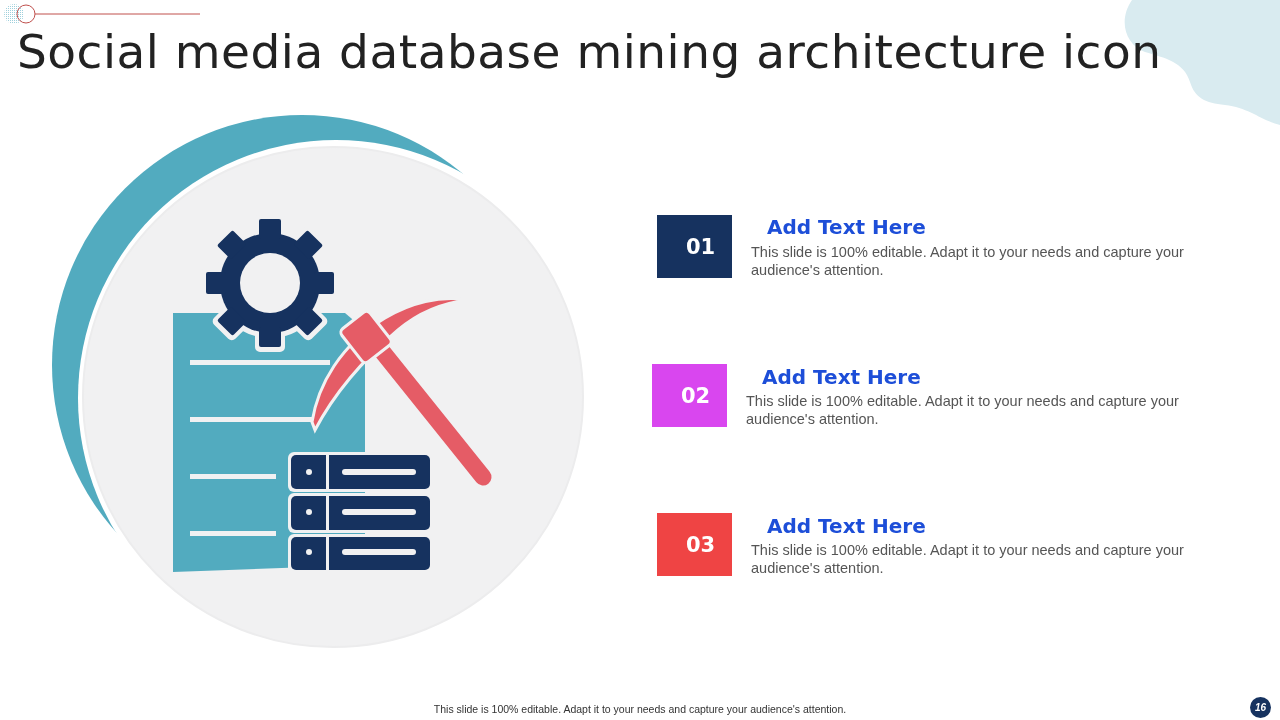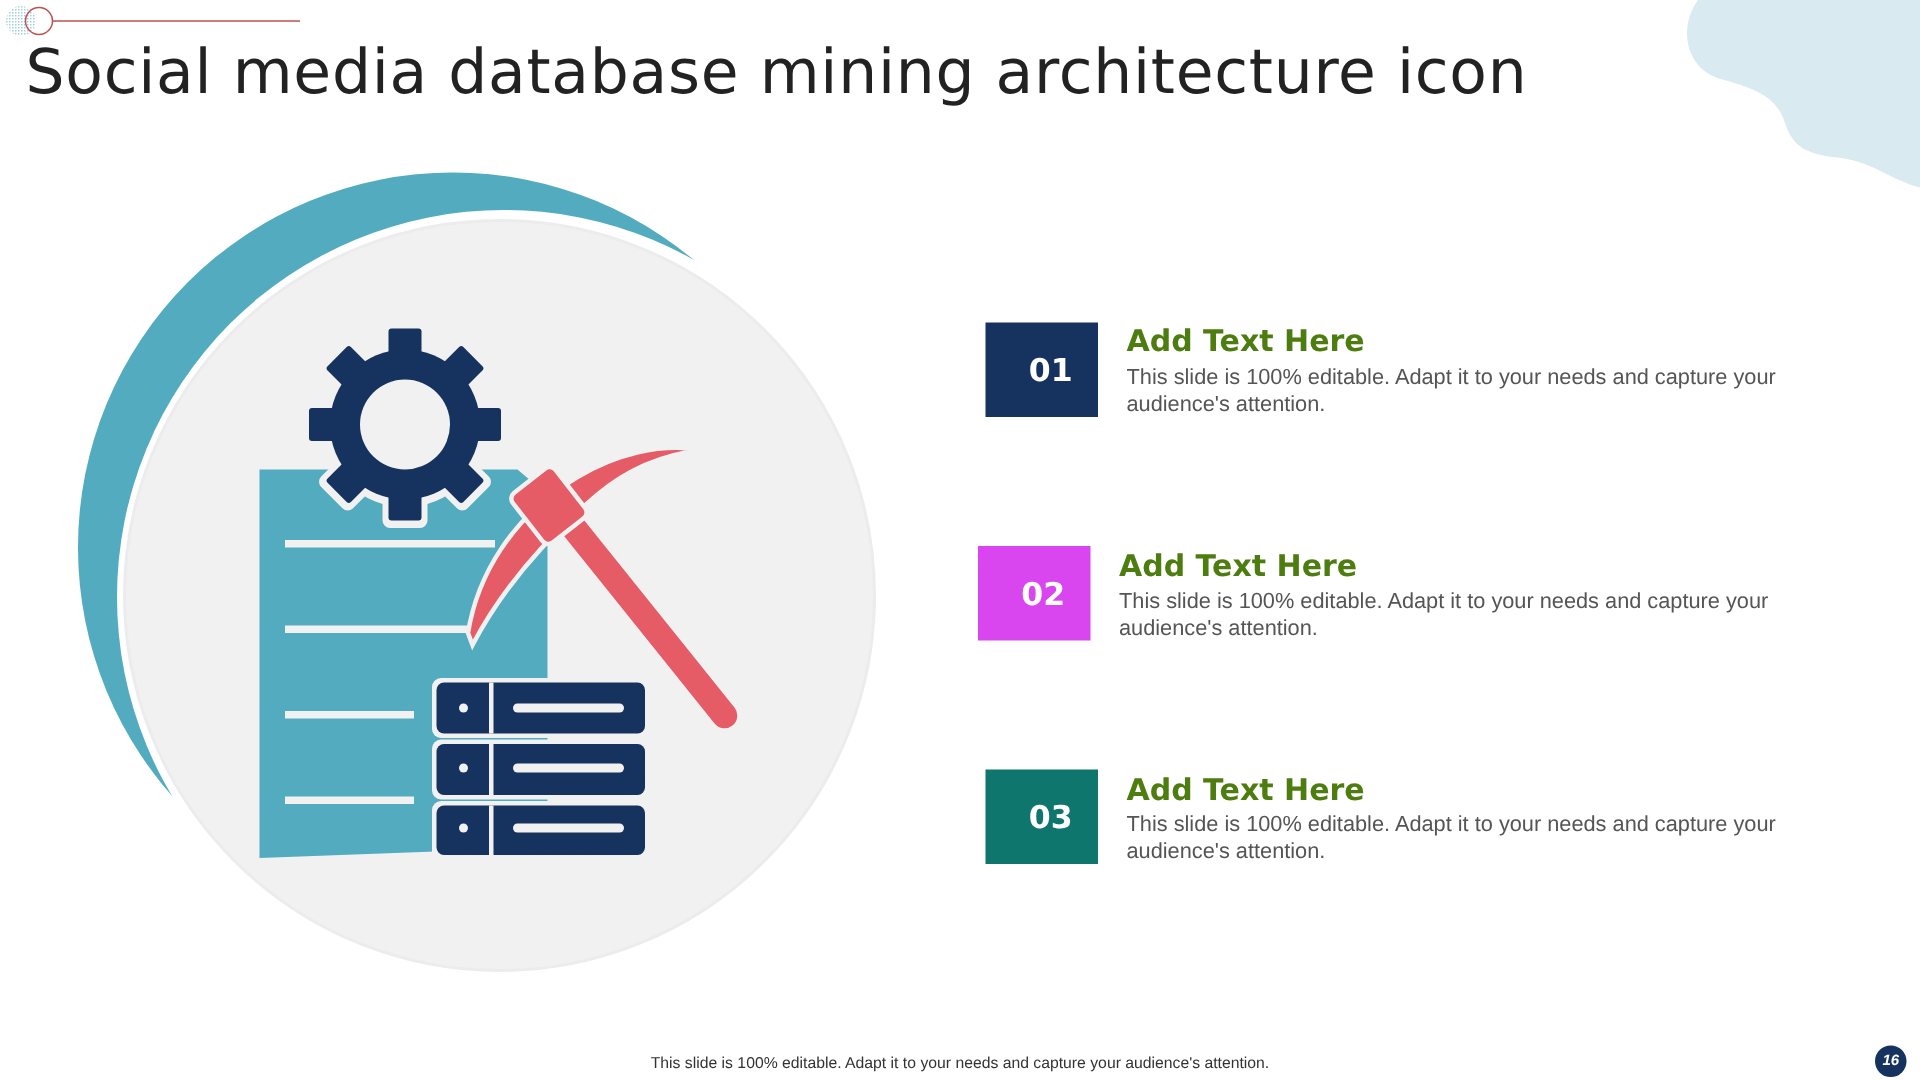--- a/index.html
+++ b/index.html
@@ -13,7 +13,7 @@
   .title {
     position: absolute; left: 17px; top: 24px;
     font-family: "DejaVu Sans", sans-serif;
-    font-size: 41px; color: #222222; letter-spacing: 0.5px; font-weight: normal;
+    font-size: 47px; color: #222222; letter-spacing: 0.5px; font-weight: normal;
     margin: 0; white-space: nowrap;
   }
   .illus { position: absolute; left: 40px; top: 100px; width: 580px; height: 570px; }

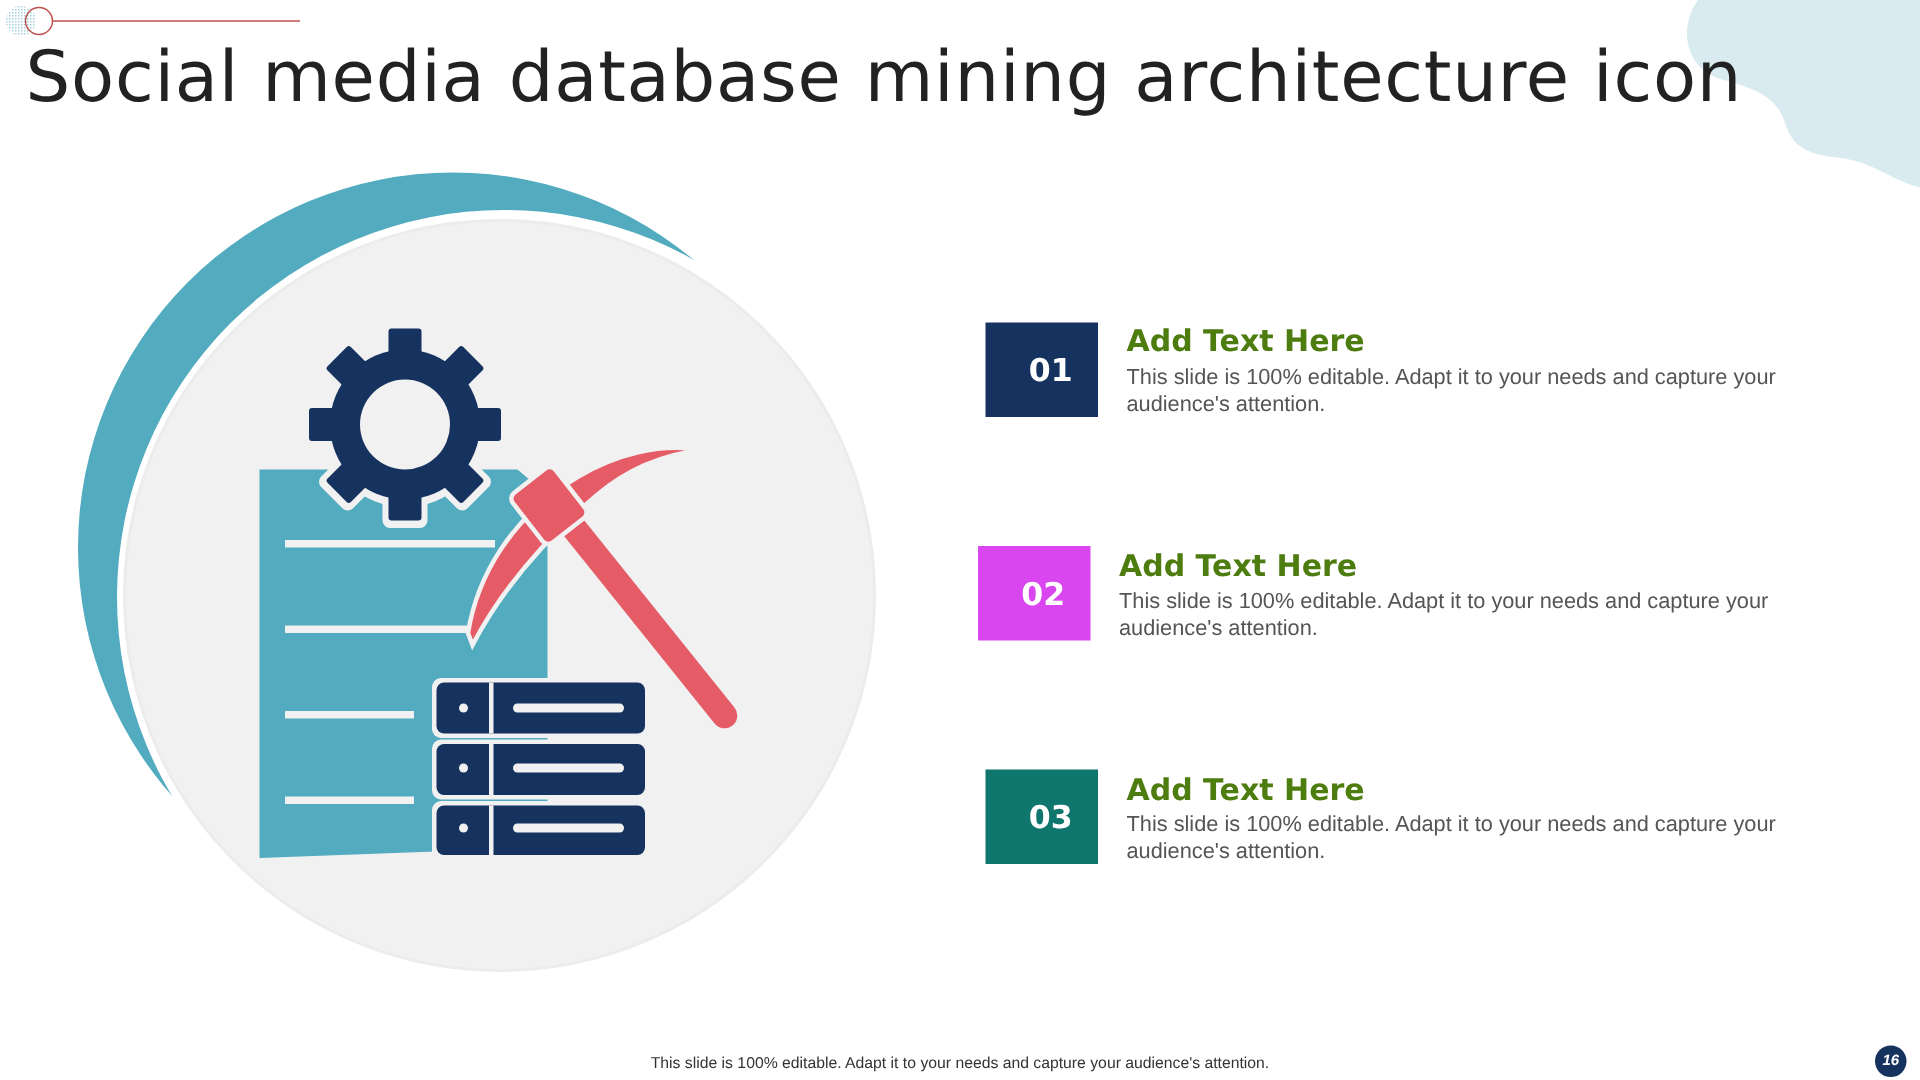--- a/index.html
+++ b/index.html
@@ -25,7 +25,7 @@
   }
   .item-heading {
     position: absolute; font-family: "DejaVu Sans", sans-serif; font-weight: bold;
-    font-size: 20px; color: #4d7c0f; white-space: nowrap;
+    font-size: 20px; color: #1d4ed8; white-space: nowrap; margin-left: 16px;
   }
   .item-body {
     position: absolute; font-size: 14.5px; color: #555555; line-height: 18px; width: 450px;

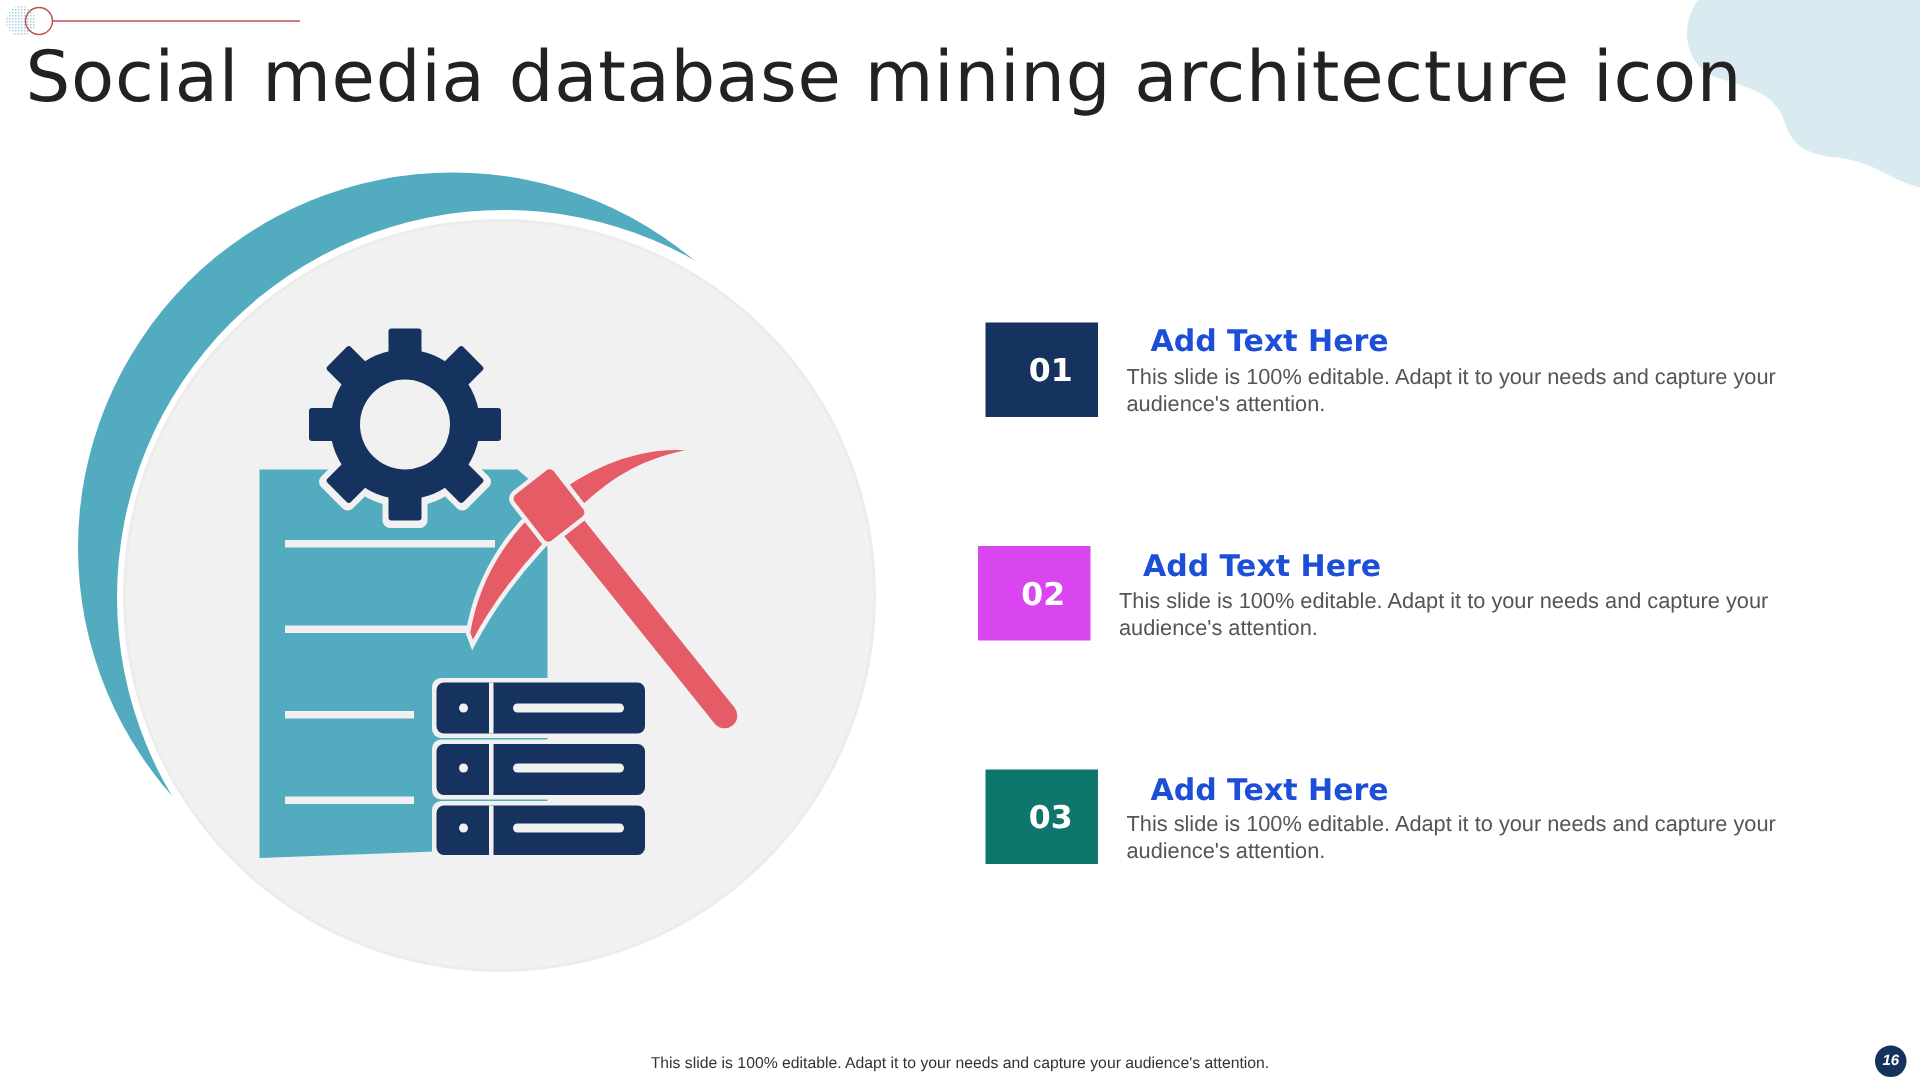--- a/index.html
+++ b/index.html
@@ -150,7 +150,7 @@
 </div>
 
 <div class="item">
-  <div class="badge" style="left:657px; top:513px; background:#0f766e;">03</div>
+  <div class="badge" style="left:657px; top:513px; background:#ef4444;">03</div>
   <div class="item-heading" style="left:751px; top:514px;">Add Text Here</div>
   <div class="item-body" style="left:751px; top:541px;">This slide is 100% editable. Adapt it to your needs and capture your audience's attention.</div>
 </div>

